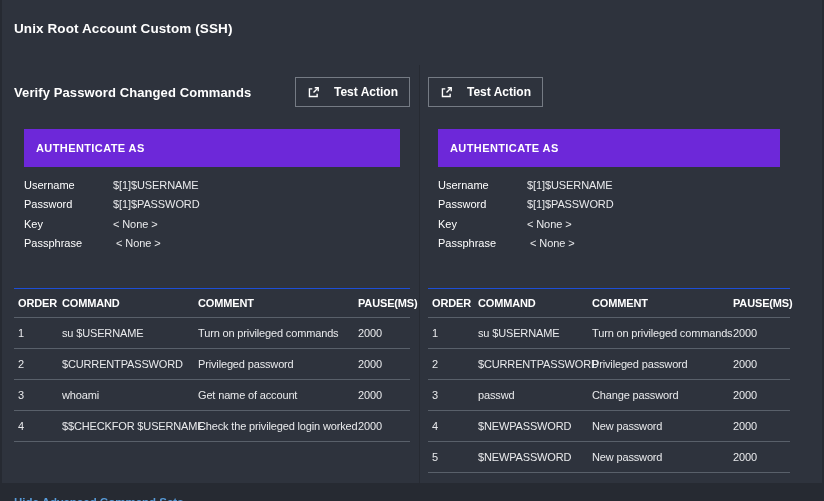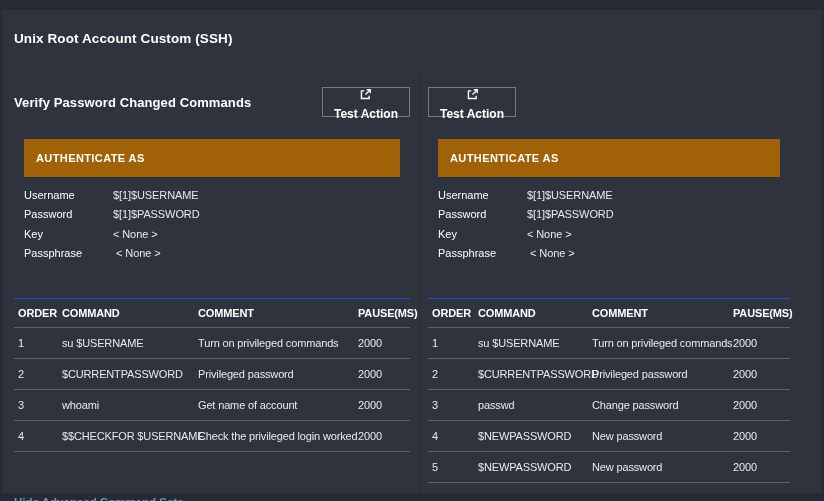--- a/index.html
+++ b/index.html
@@ -11,7 +11,7 @@
     position:relative;
   }
   .card {
-    position:absolute; left:2px; right:2px; top:10px; height:483px;
+    position:absolute; left:2px; right:2px; top:0; height:483px;
     background:#2e333d;
     overflow:hidden;
   }

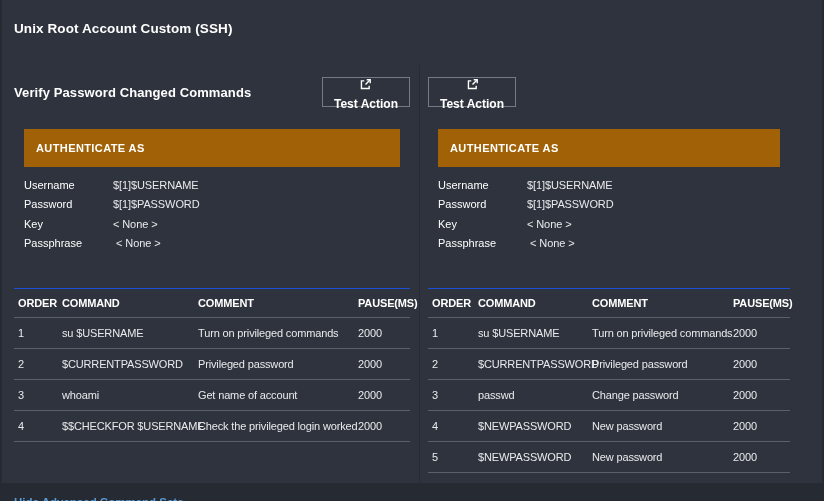--- a/index.html
+++ b/index.html
@@ -38,10 +38,10 @@
   .panel-title { font-size:13px; font-weight:bold; letter-spacing:0.1px; }
   .test-action-btn {
     height:30px; padding:0 11px;
-    display:flex; align-items:center; gap:6px;
+    display:flex; align-items:center; gap:14px;
     background:transparent; border:1px solid #757b84;
     color:#ffffff; font-family:"Liberation Sans", sans-serif;
-    font-size:12px; font-weight:bold; cursor:pointer;flex-direction:column;
+    font-size:12px; font-weight:bold; cursor:pointer;
   }
   .test-action-btn svg { display:block; }
   .auth-bar {

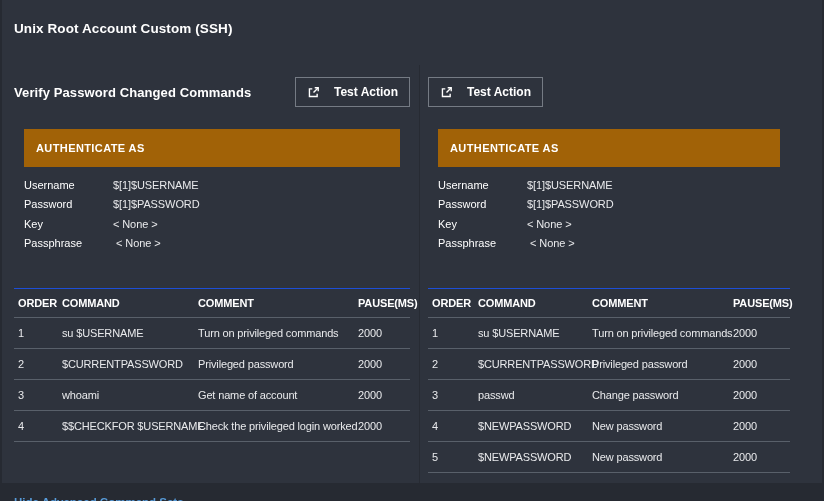--- a/index.html
+++ b/index.html
@@ -46,7 +46,7 @@
   .test-action-btn svg { display:block; }
   .auth-bar {
     margin:22px 10px 0 10px; height:38px;
-    background:#a16207;
+    background:#6d28d9;
     display:flex; align-items:center;
     padding-left:12px;
     font-size:11px; font-weight:bold; letter-spacing:0.4px;

